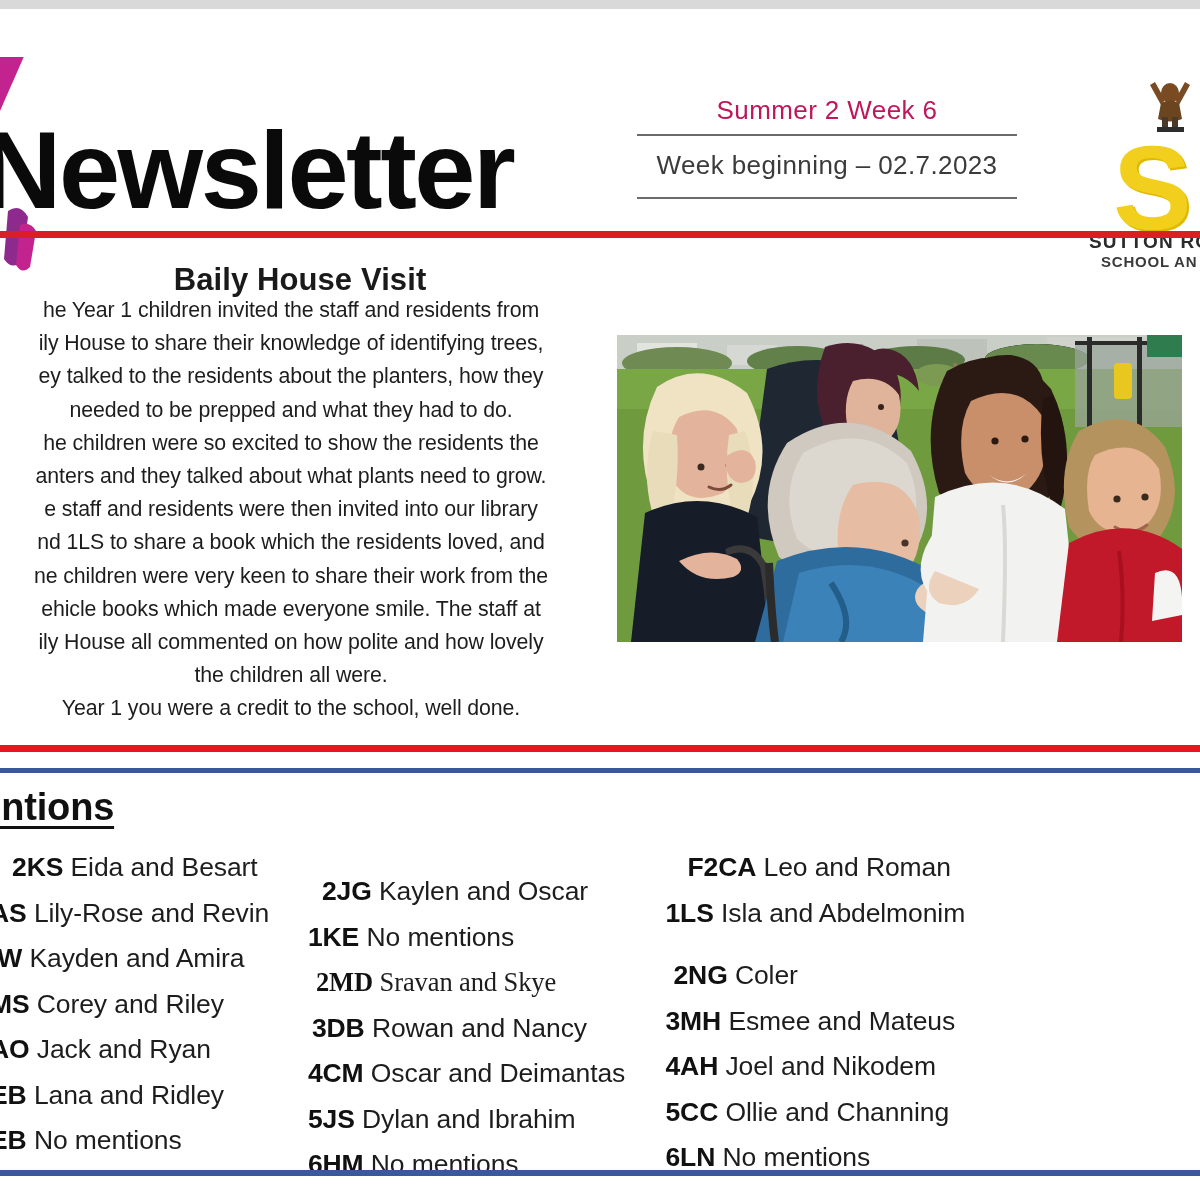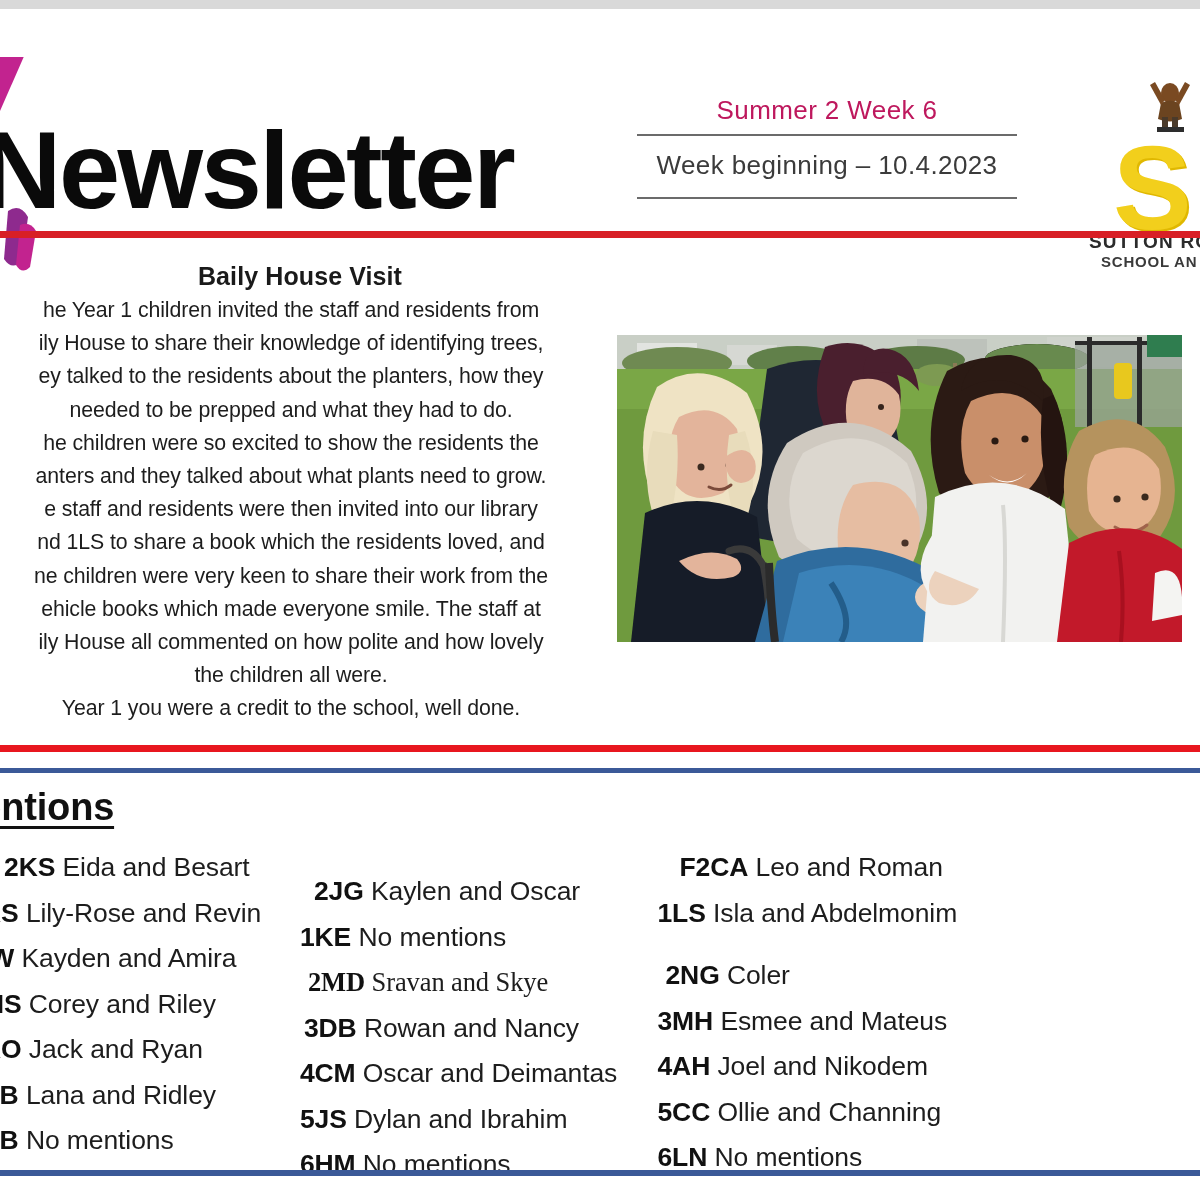--- a/index.html
+++ b/index.html
@@ -283,7 +283,7 @@
   <div class="issue-block">
     <div class="issue-term">Summer 2 Week  6</div>
     <div class="issue-rule"></div>
-    <div class="issue-week">Week beginning – 10.4.2023</div>
+    <div class="issue-week">Week beginning – 02.7.2023</div>
     <div class="issue-rule"></div>
   </div>
 

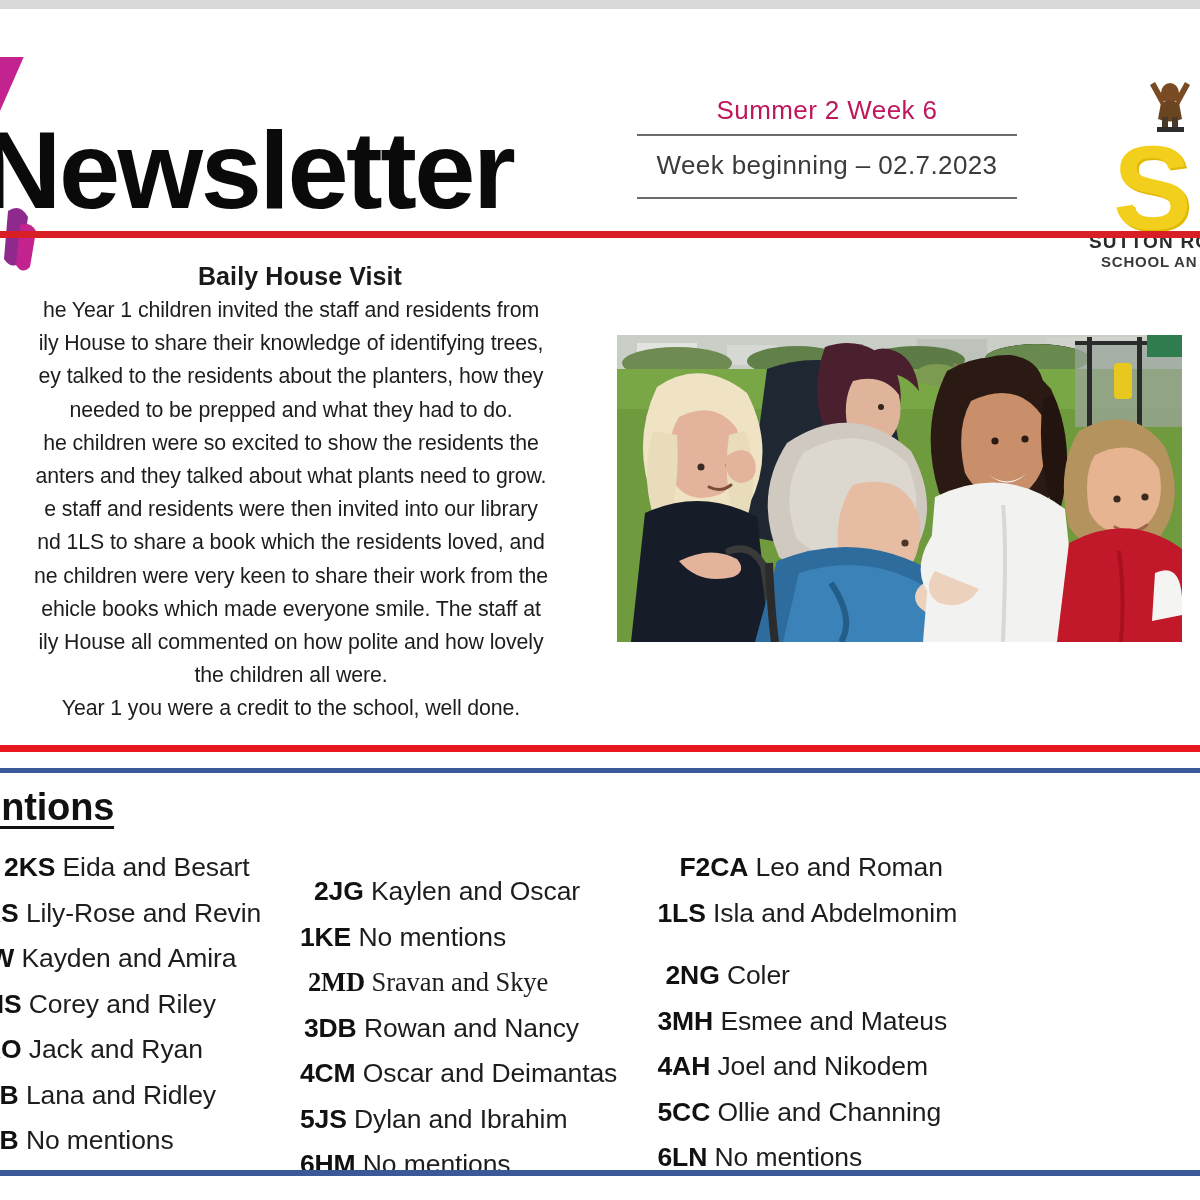--- a/index.html
+++ b/index.html
@@ -171,7 +171,7 @@
     left: 0; top: 10px;
     width: 600px;
     text-align: center;
-    font-size: 25px;
+    font-size: 31px;
     font-weight: 700;
     color: #1a1a1a;
     letter-spacing: .1px;

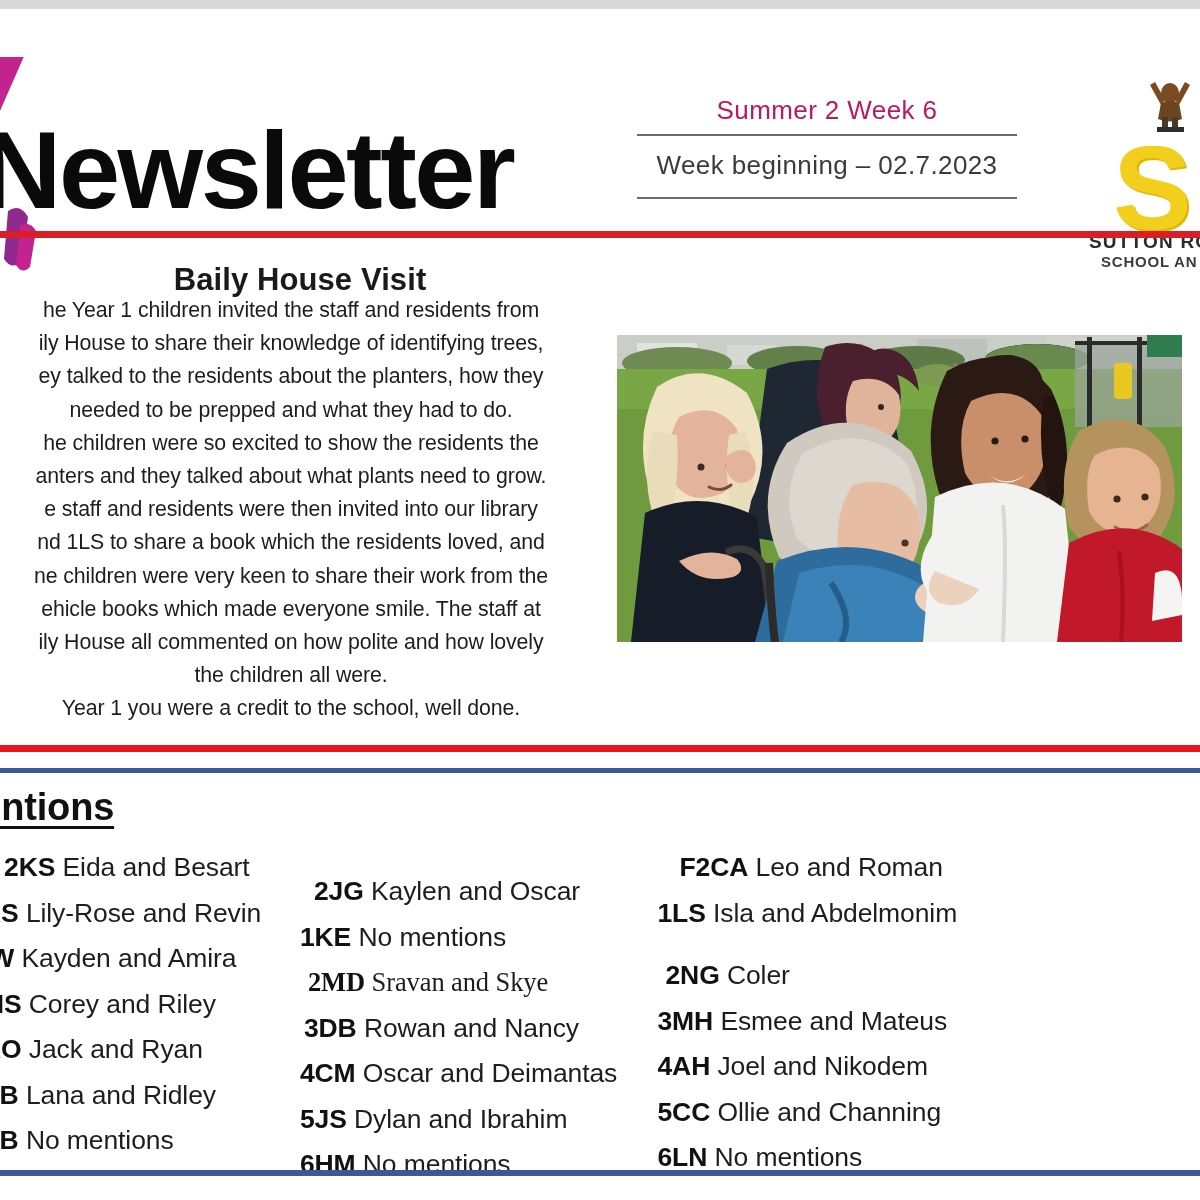--- a/index.html
+++ b/index.html
@@ -224,7 +224,7 @@
   }
   .mentions-cols {
     position: absolute;
-    left: 4px;
+    left: 12px;
     top: 72px;
     width: 960px;
     display: flex;

